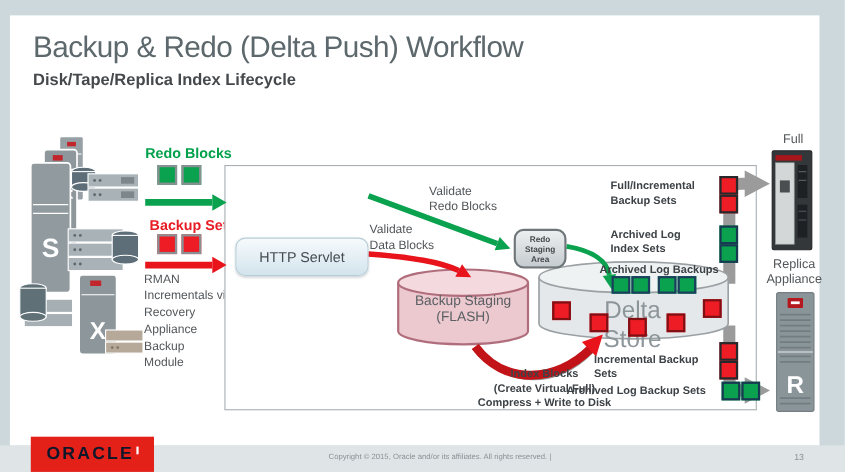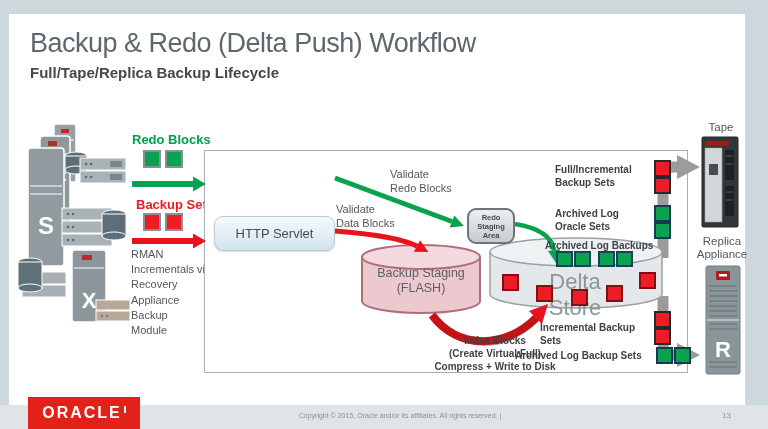--- a/index.html
+++ b/index.html
@@ -78,7 +78,7 @@
   <div class="abs footer-strip"></div>
 
   <div class="abs title">Backup &amp; Redo (Delta Push) Workflow</div>
-  <div class="abs subtitle">Full/Tape/Replica Backup Lifecycle</div>
+  <div class="abs subtitle">Disk/Tape/Replica Index Lifecycle</div>
 
   <svg class="abs" style="left:10px;top:122px;" width="122" height="202" viewBox="0 0 122 202">
     <g>

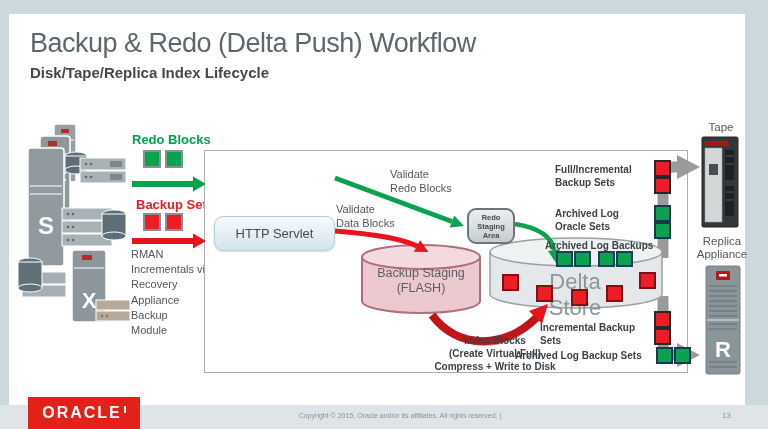--- a/index.html
+++ b/index.html
@@ -254,7 +254,7 @@
   <div class="abs sq g rail-g" style="left:656px;top:347px;"></div>
   <div class="abs sq g rail-g" style="left:674px;top:347px;"></div>
 
-  <div class="abs dest-label center" style="left:698px;top:121px;width:46px;">Tape</div>
+  <div class="abs dest-label center" style="left:698px;top:121px;width:46px;">Full</div>
   <svg class="abs" style="left:697px;top:134px;" width="46" height="96" viewBox="0 0 46 96">
     <rect x="5" y="3" width="36" height="90" rx="1.5" fill="#33373a" stroke="#22262a"></rect>
     <rect x="8" y="7" width="24" height="5" fill="#a8161c"></rect>

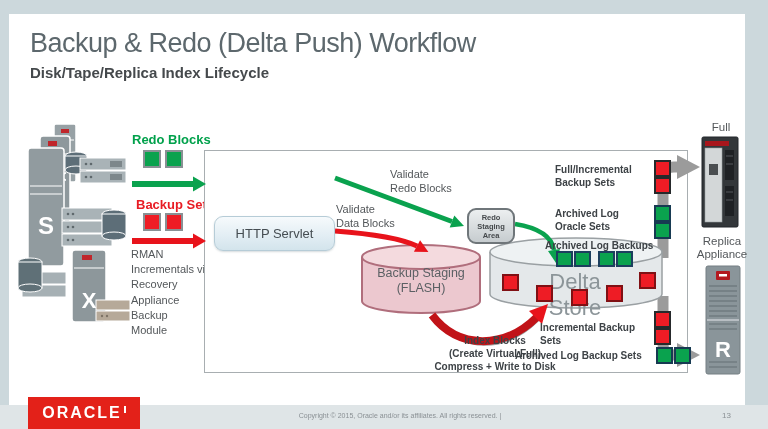--- a/index.html
+++ b/index.html
@@ -242,7 +242,7 @@
   <div class="abs sq r rail-r" style="left:654px;top:177px;"></div>
 
   <div class="abs lbl-b pre right" style="left:555px;top:208px;width:95px;">Archived Log
-Oracle Sets</div>
+Index Sets</div>
   <div class="abs sq g rail-g" style="left:654px;top:205px;"></div>
   <div class="abs sq g rail-g" style="left:654px;top:222px;"></div>
 

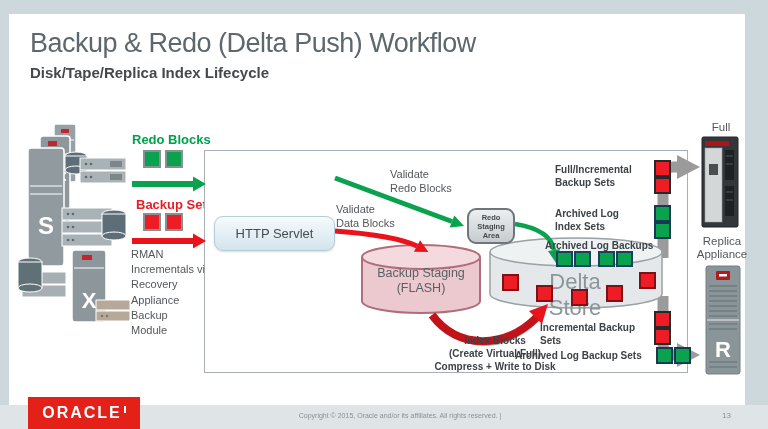--- a/index.html
+++ b/index.html
@@ -62,7 +62,7 @@
   .dest-label{font-size:11.5px;color:#53575a;line-height:13px;}
 
   .logo-box{left:28px;top:397px;width:112px;height:32px;background:#e32119;display:flex;align-items:center;justify-content:center;}
-  .logo-text{color:#ffffff;font-size:16px;font-weight:bold;letter-spacing:2px;}
+  .logo-text{color:#0f172a;font-size:16px;font-weight:bold;letter-spacing:2px;}
   .logo-reg{display:inline-block;width:2px;height:7px;background:#ffffff;margin-left:2px;margin-bottom:7px;vertical-align:bottom;}
   .copyright{left:235px;top:412px;width:330px;font-size:7px;color:#8a9094;text-align:center;}
   .pagenum{left:722px;top:411px;width:30px;font-size:8px;color:#8a9094;}

